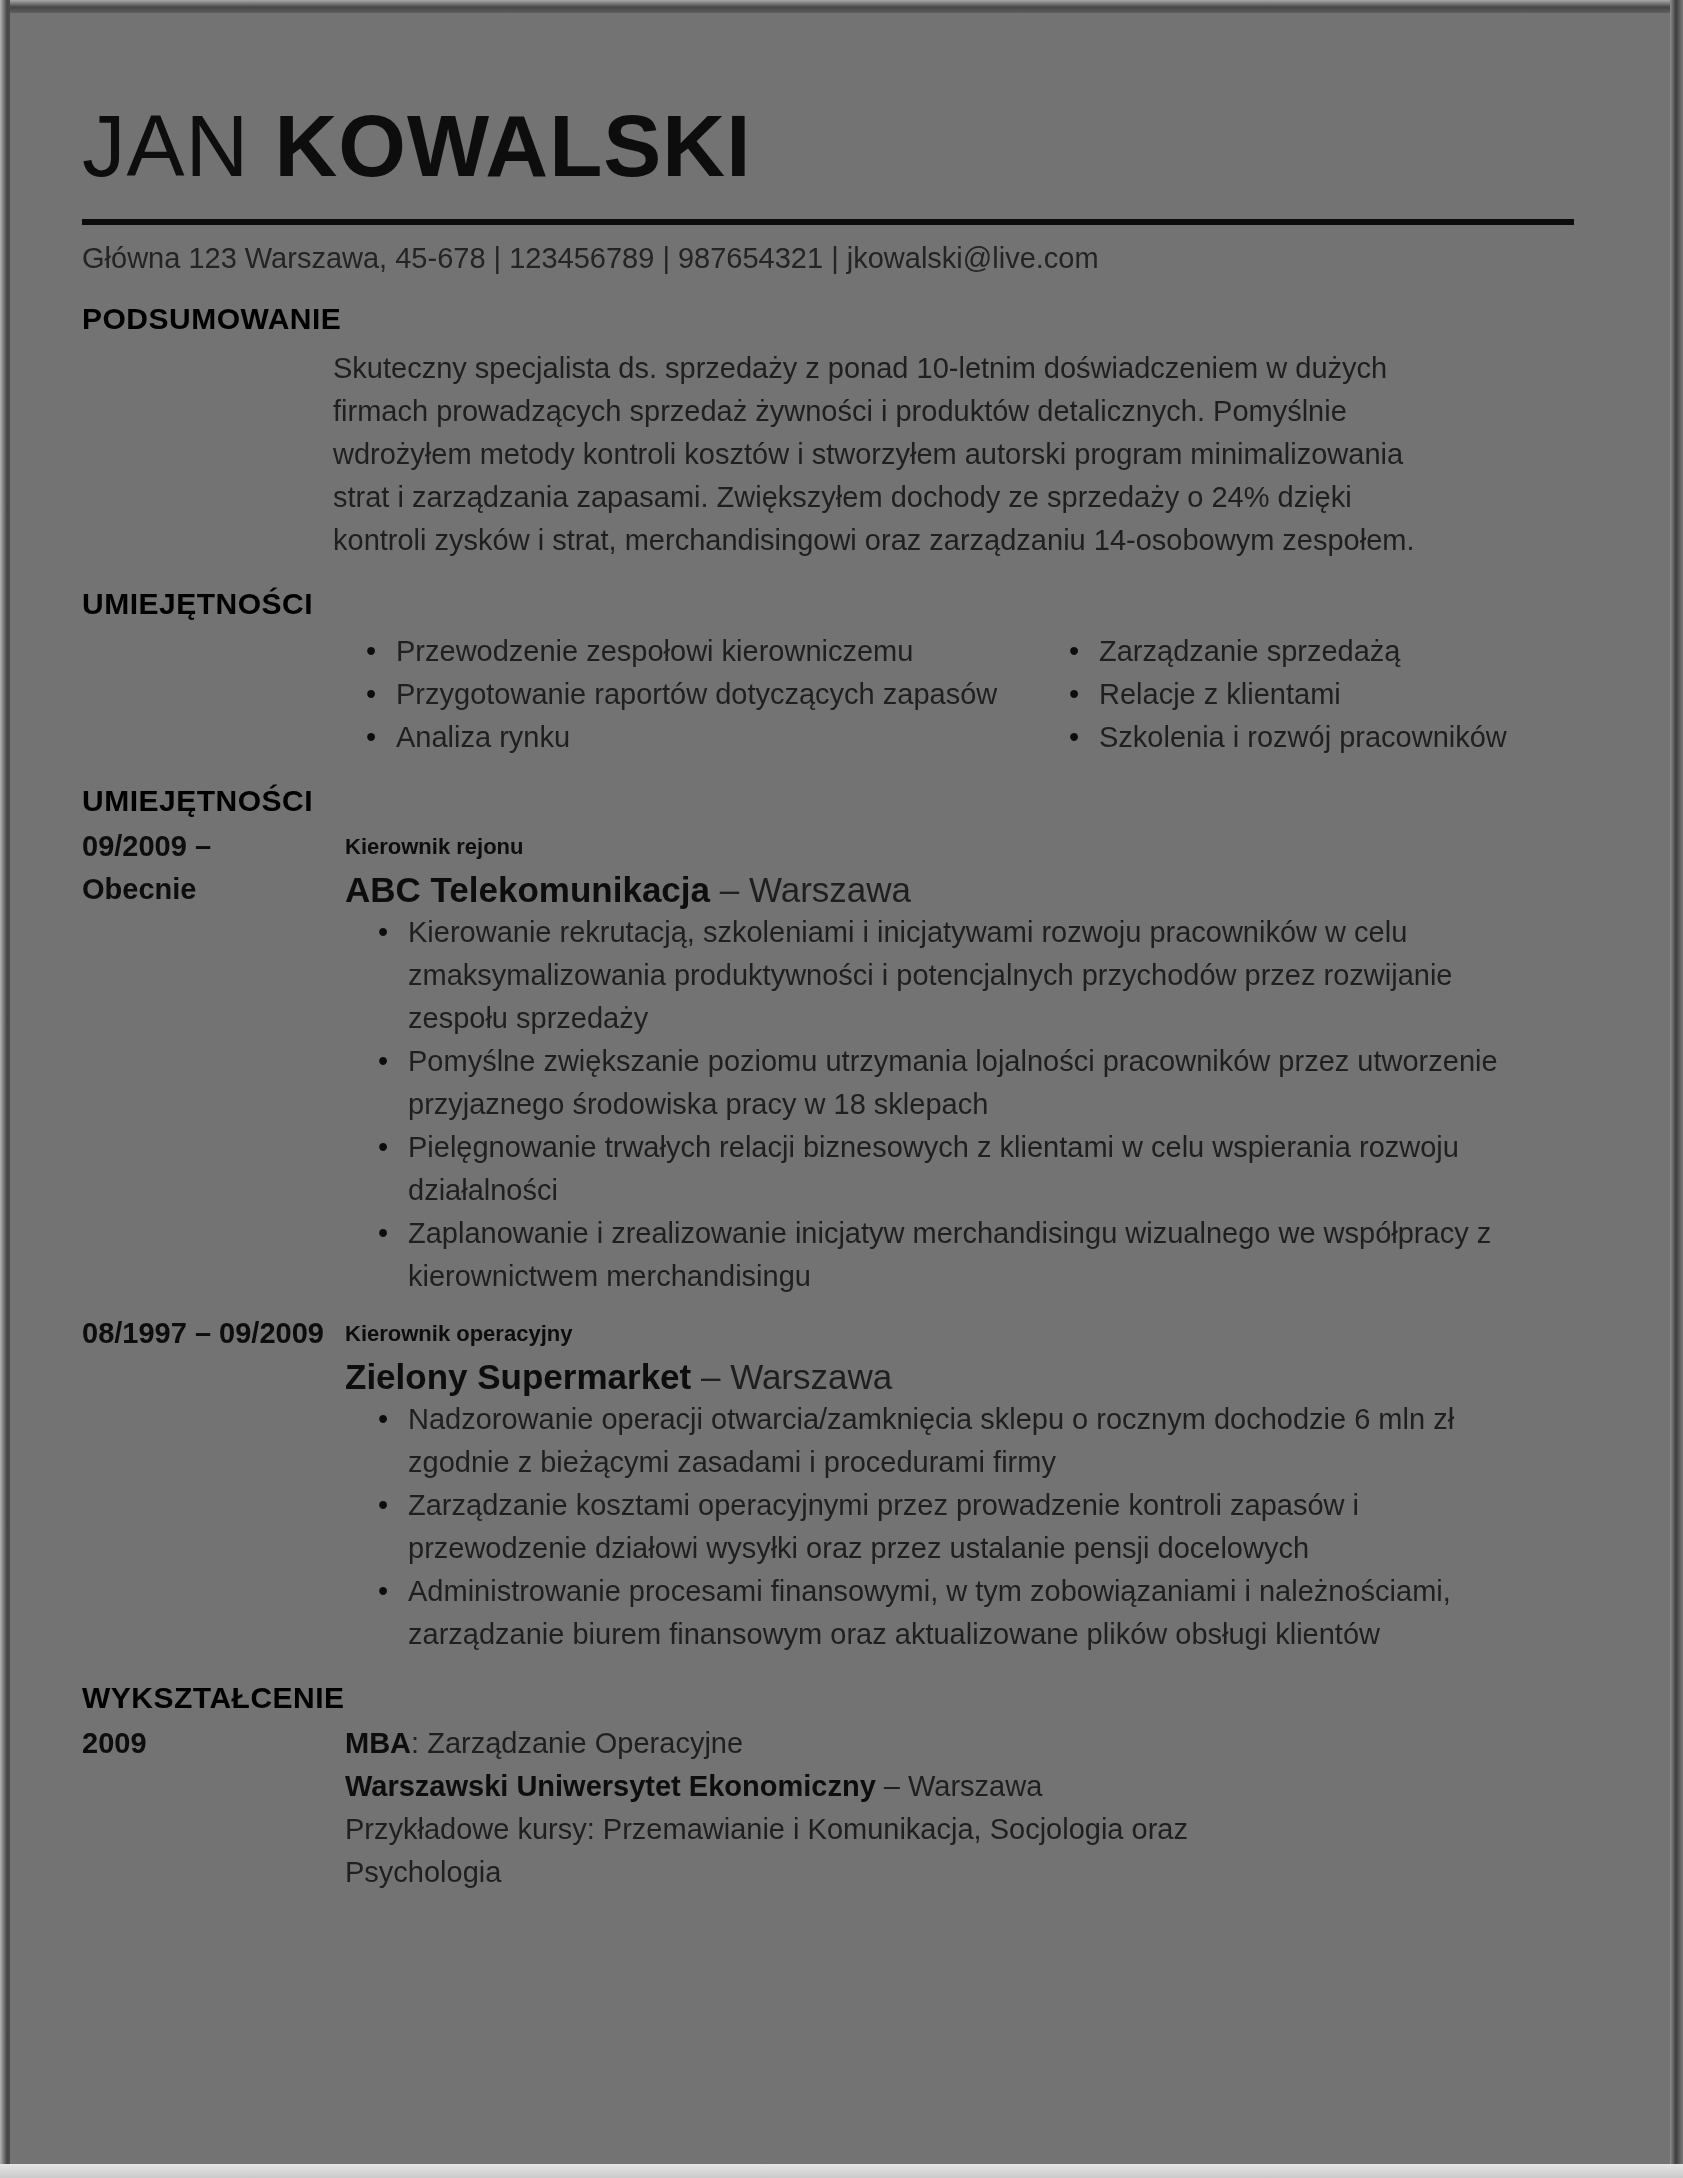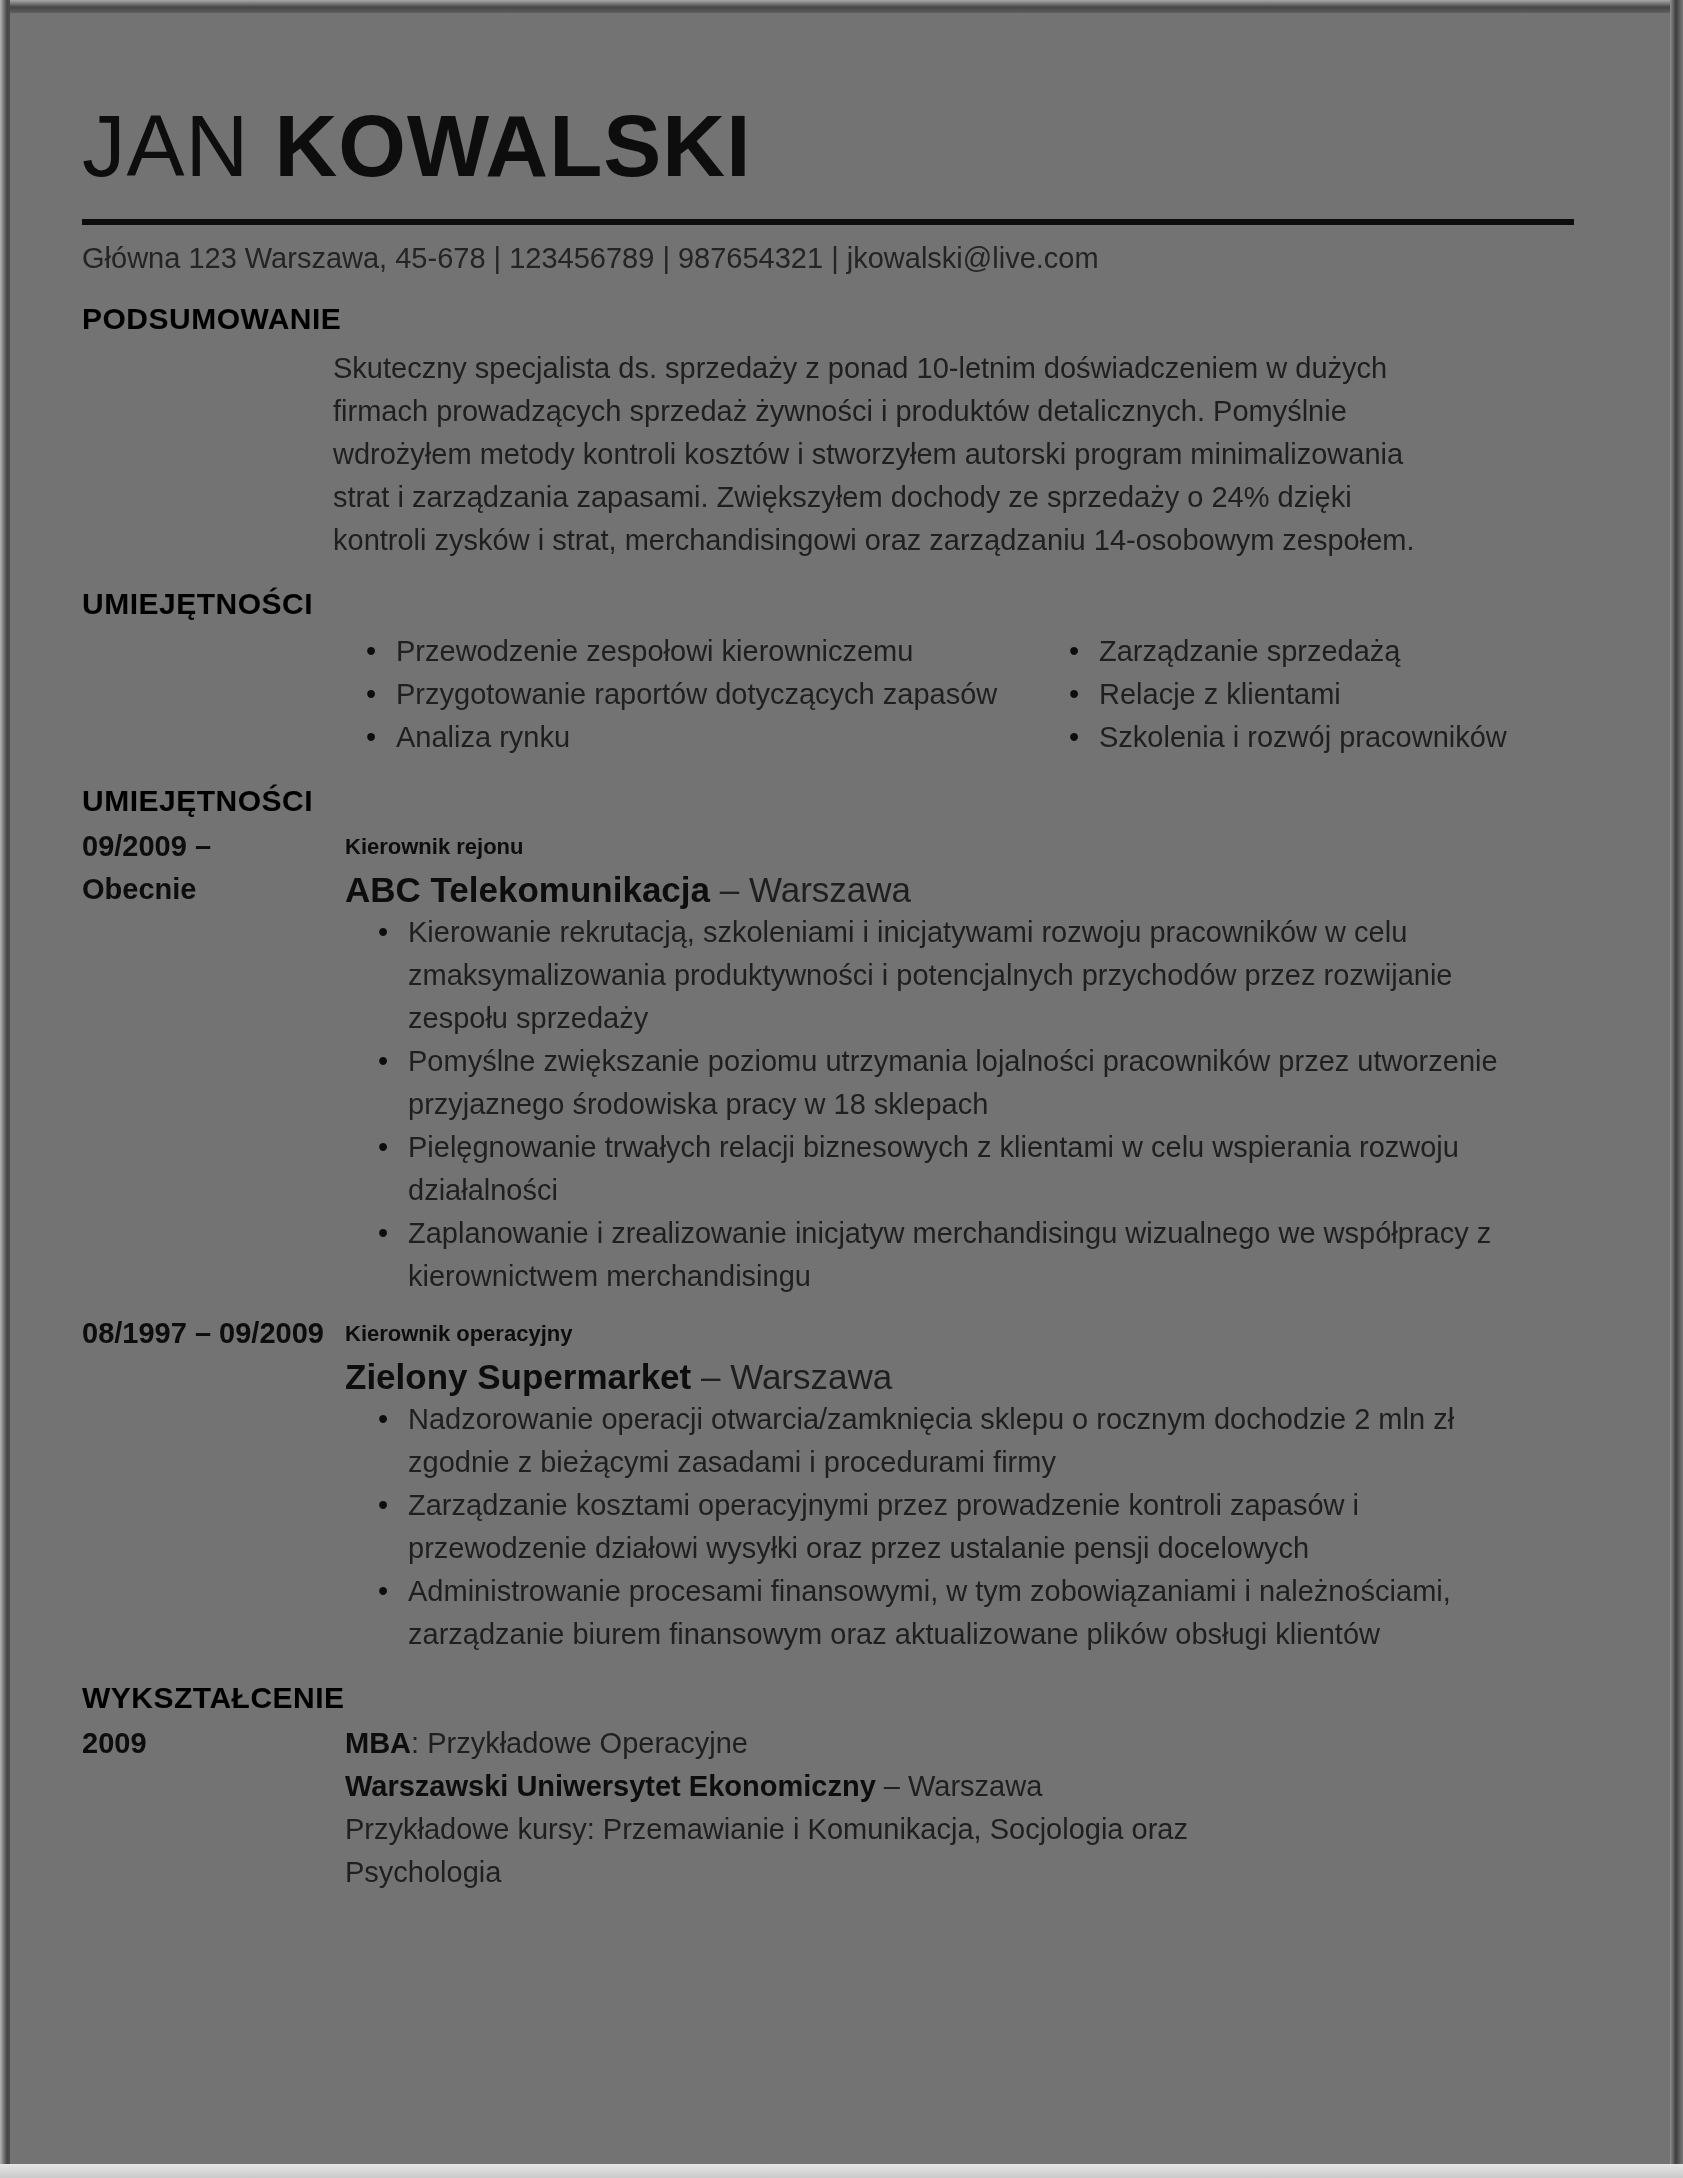--- a/index.html
+++ b/index.html
@@ -135,7 +135,7 @@
           <span>Warszawa</span>
         </div>
         <ul class="blt">
-          <li>Nadzorowanie operacji otwarcia/zamknięcia sklepu o rocznym dochodzie 2 mln zł zgodnie z bieżącymi zasadami i procedurami firmy</li>
+          <li>Nadzorowanie operacji otwarcia/zamknięcia sklepu o rocznym dochodzie 6 mln zł zgodnie z bieżącymi zasadami i procedurami firmy</li>
           <li>Zarządzanie kosztami operacyjnymi przez prowadzenie kontroli zapasów i przewodzenie działowi wysyłki oraz przez ustalanie pensji docelowych</li>
           <li>Administrowanie procesami finansowymi, w tym zobowiązaniami i należnościami, zarządzanie biurem finansowym oraz aktualizowane plików obsługi klientów</li>
         </ul>

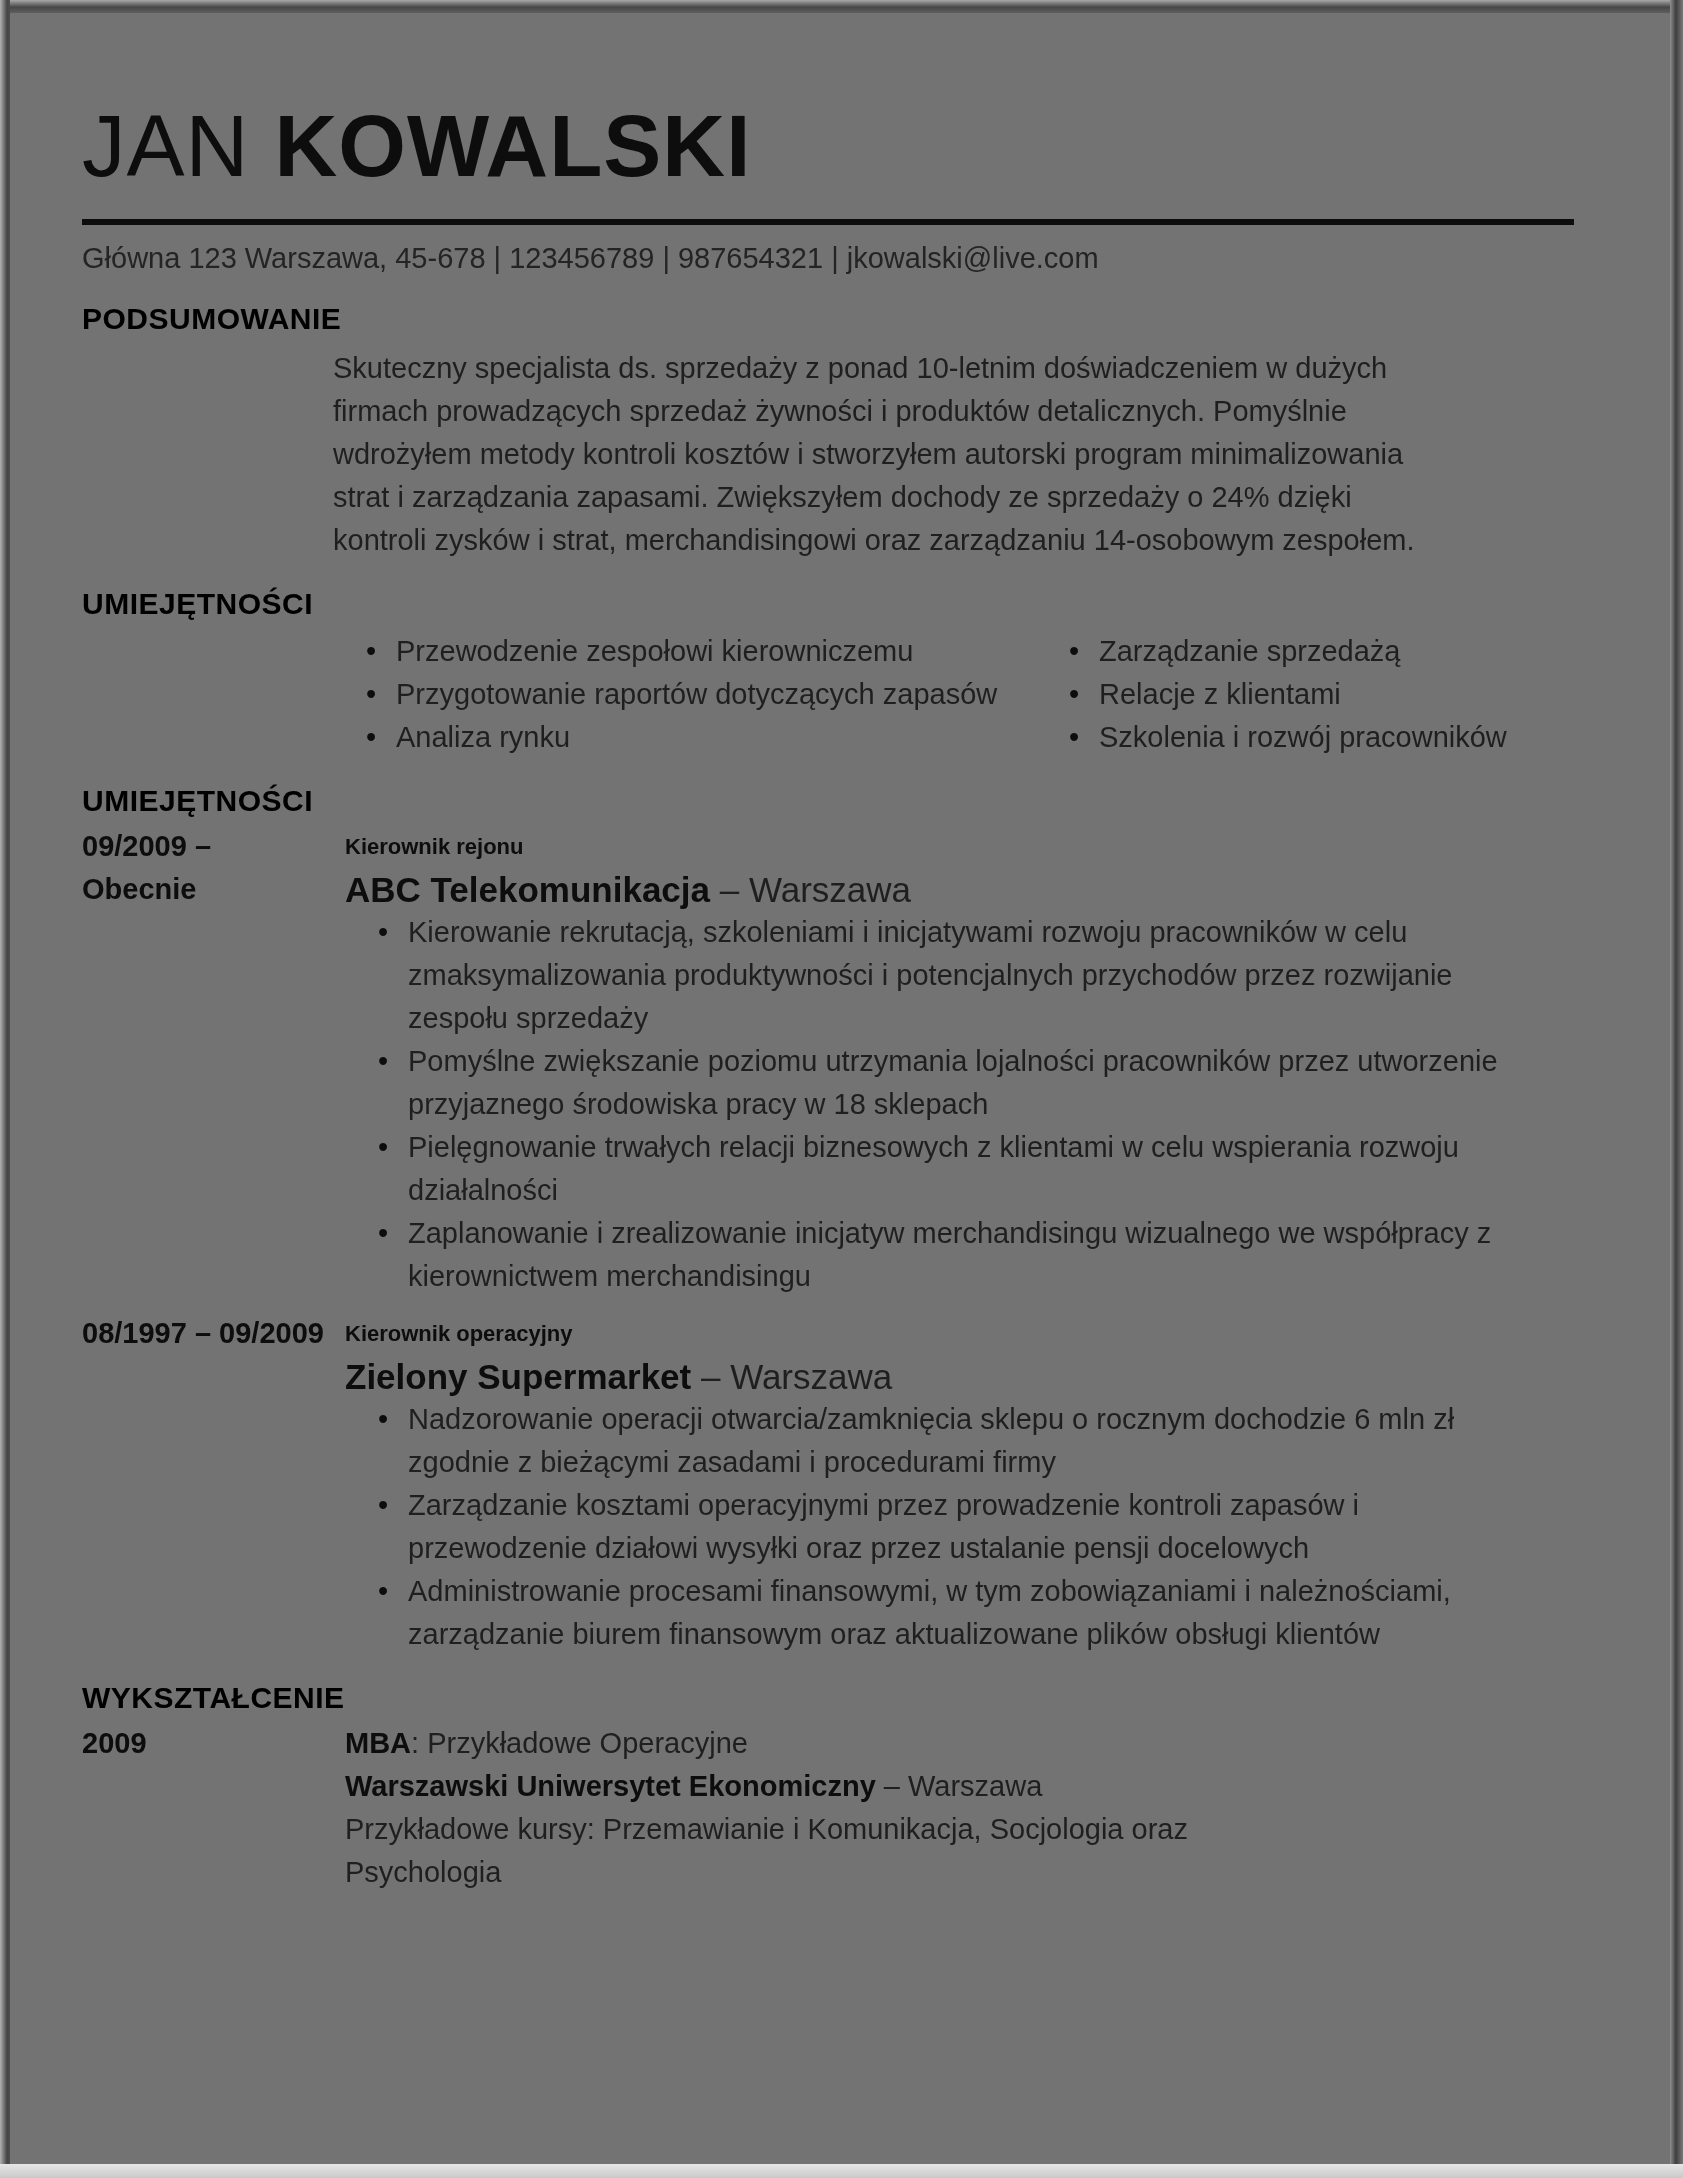--- a/index.html
+++ b/index.html
@@ -148,7 +148,7 @@
     <div class="grid job">
       <div class="lbl">2009</div>
       <div>
-        <div class="edu-line"><span class="b">MBA</span><span>: Przykładowe Operacyjne</span></div>
+        <div class="edu-line"><span class="b">MBA</span><span>: Zarządzanie Operacyjne</span></div>
         <div class="edu-line"><span class="b">Warszawski Uniwersytet Ekonomiczny</span>
           <span>–</span>
           <span>Warszawa</span>

